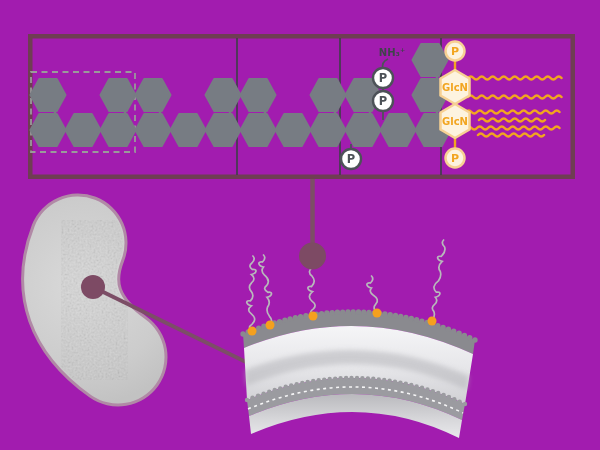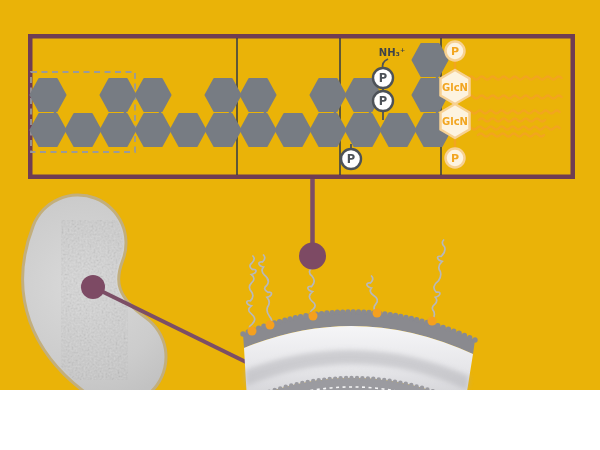--- a/index.html
+++ b/index.html
@@ -3,7 +3,7 @@
 <meta charset="utf-8">
 <style>
   html,body{margin:0;padding:0;background:#ffffff;}
-  .stage{position:relative;width:600px;height:390px;background:#eab308;overflow:hidden;
+  .stage{position:relative;width:600px;height:450px;background:#a21caf;overflow:hidden;
          font-family:"DejaVu Sans","Liberation Sans",sans-serif;}
   svg{position:absolute;left:0;top:0;}
   svg text{font-family:"DejaVu Sans","Liberation Sans",sans-serif;}

